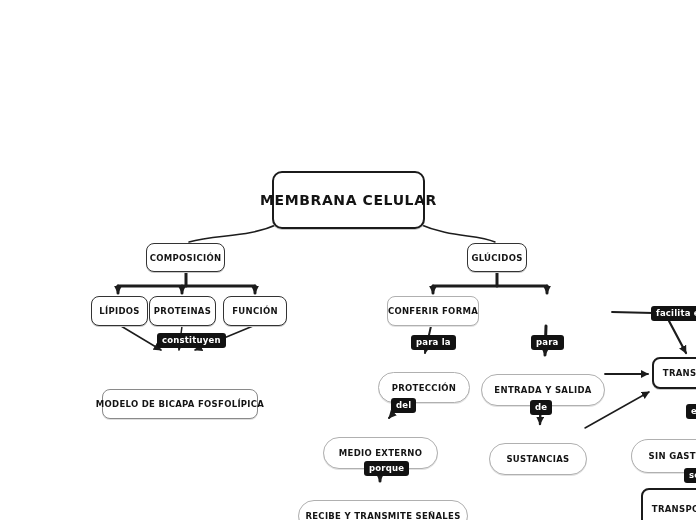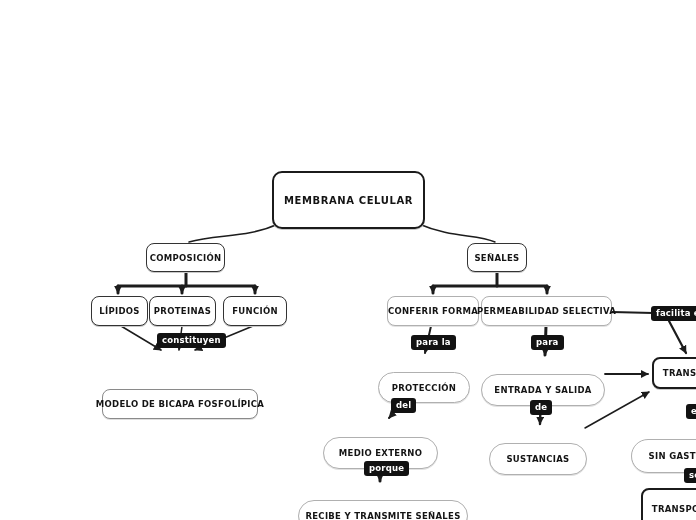--- a/index.html
+++ b/index.html
@@ -20,7 +20,7 @@
   .b-mid{border:1.5px solid #333333;box-shadow:0 1px 0 #c9c9c9;}
   .b-gray{border:1.5px solid #8a8a8a;box-shadow:0 1px 0 #dedede;margin-top:36px;}
   .b-light{border:1px solid #b0b0b0;box-shadow:0 1px 0 #e2e2e2;}
-  .root-node{font-size:10px;letter-spacing:.6px;border-radius:10px;}
+  .root-node{font-size:14px;letter-spacing:.6px;border-radius:10px;}
   .elabel{
     position:absolute;background:#121212;color:#ffffff;font-size:8.5px;font-weight:bold;
     letter-spacing:.2px;padding:3px 5px;border-radius:3px;line-height:1;white-space:nowrap;z-index:3;

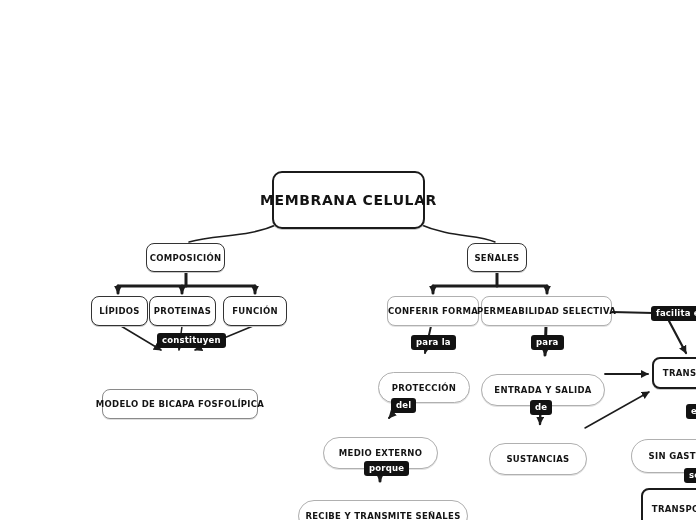--- a/index.html
+++ b/index.html
@@ -73,7 +73,7 @@
 
   <div class="node rect b-mid" style="left:146px;top:243px;width:79px;height:29px">COMPOSICIÓN</div>
 
-  <div class="node rect b-mid" style="left:467px;top:243px;width:60px;height:29px">SEÑALES</div>
+  <div class="node rect b-mid" style="left:467px;top:243px;width:60px;height:29px">GLÚCIDOS</div>
 
   <div class="node rect b-mid" style="left:91px;top:296px;width:57px;height:30px">LÍPIDOS</div>
 

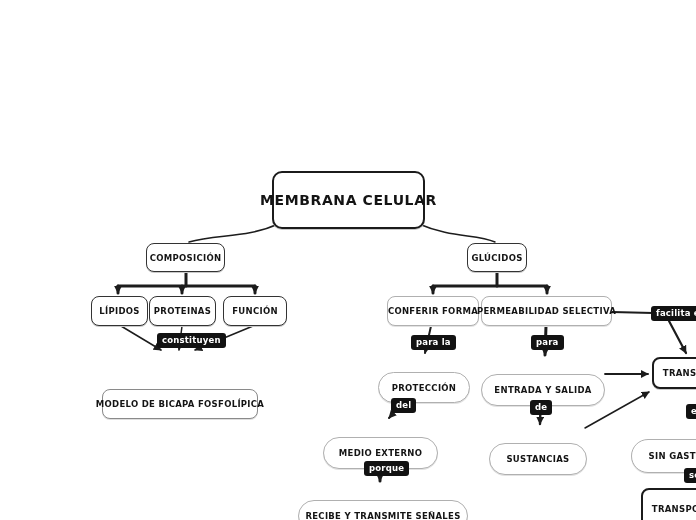--- a/index.html
+++ b/index.html
@@ -85,7 +85,6 @@
 
   <div class="node rect b-light" style="left:387px;top:296px;width:92px;height:30px">CONFERIR FORMA</div>
 
-  <div class="node rect b-light" style="left:481px;top:296px;width:131px;height:30px">PERMEABILIDAD SELECTIVA</div>
 
   <div class="node pill b-light" style="left:378px;top:356px;width:92px;height:31px">PROTECCIÓN</div>
 

